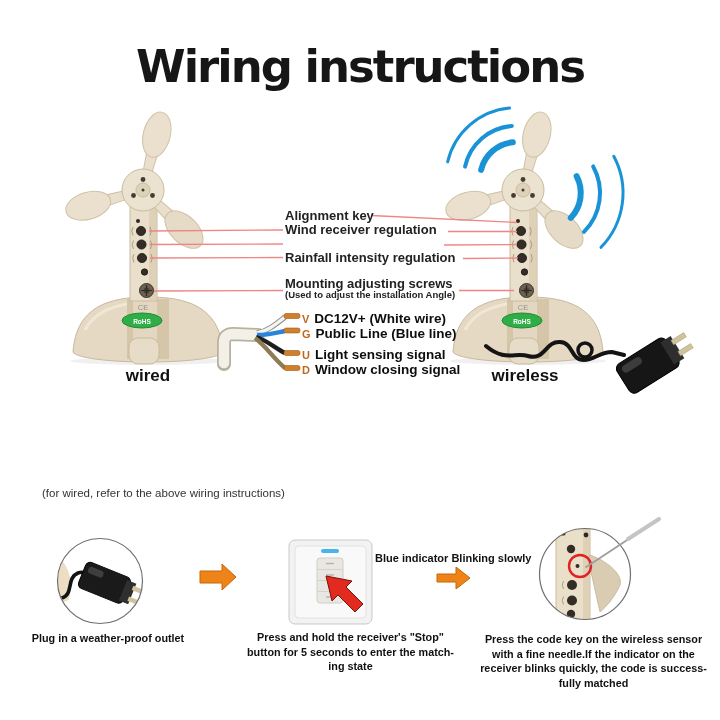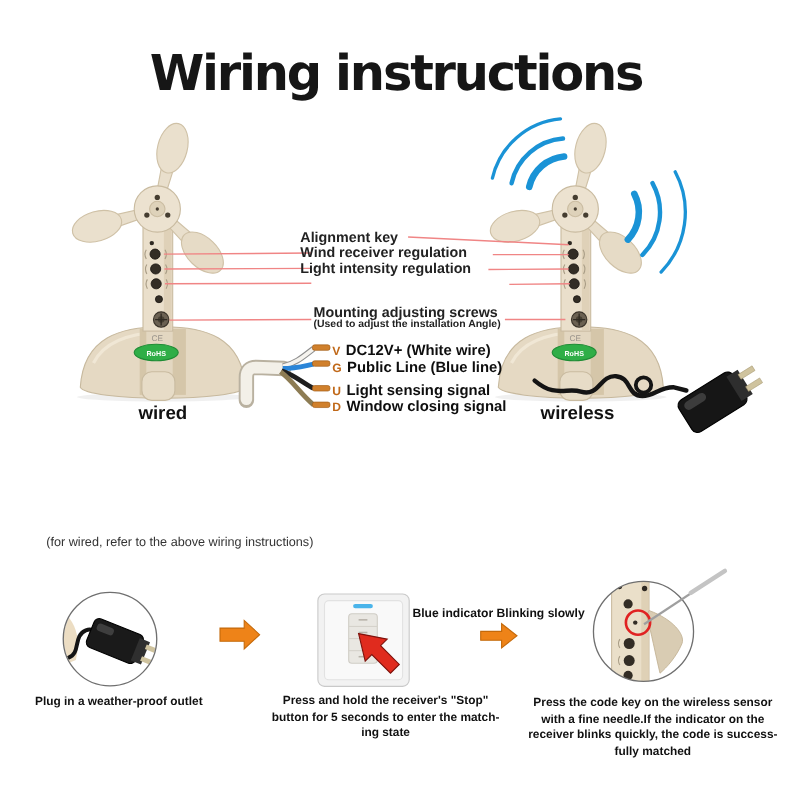--- a/index.html
+++ b/index.html
@@ -9,7 +9,7 @@
   .abs{position:absolute;}
   .main-title{left:0;top:40px;width:720px;text-align:center;font-size:45px;font-weight:bold;
               letter-spacing:-2px;color:#161616;font-family:"DejaVu Sans","Liberation Sans",sans-serif;}
-  .plabel{left:273px;font-size:13px;font-weight:700;color:#222;line-height:14px;white-space:nowrap;text-align:center;}
+  .plabel{left:285px;font-size:13px;font-weight:700;color:#222;line-height:14px;white-space:nowrap;text-align:center;}
   .mlabel{left:285px;top:276px;font-size:13px;font-weight:700;color:#222;white-space:nowrap;text-align:right;}
   .mnote{left:285px;top:289px;font-size:9.5px;font-weight:700;color:#222;white-space:nowrap;}
   .wrow{left:302px;white-space:nowrap;display:flex;align-items:baseline;gap:5px;}

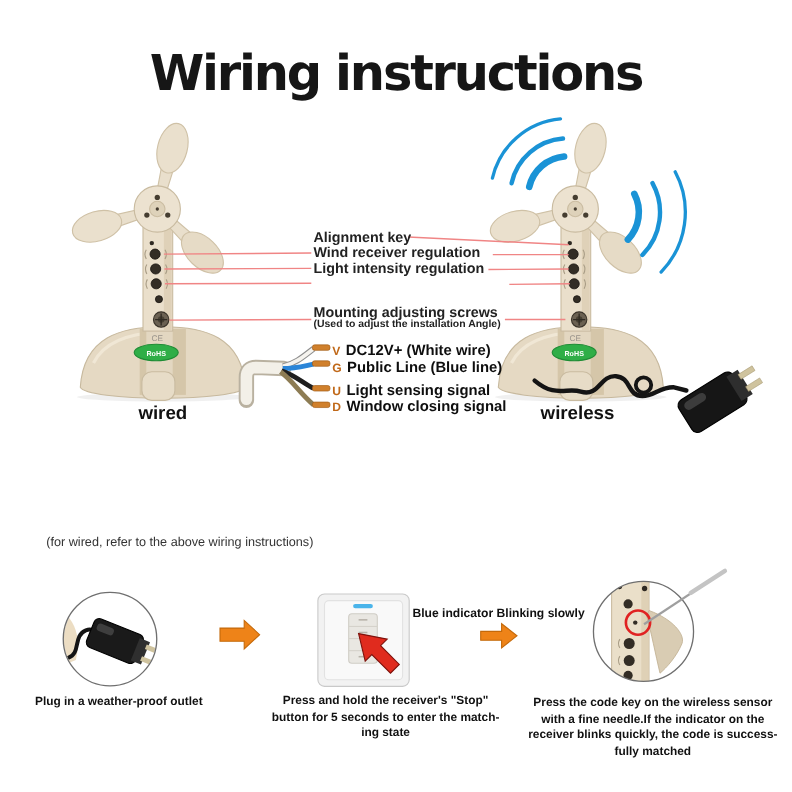--- a/index.html
+++ b/index.html
@@ -222,7 +222,6 @@
 
   <div class="abs plabel" style="top:209px">Alignment key</div>
   <div class="abs plabel" style="top:223px">Wind receiver regulation</div>
-  <div class="abs plabel" style="top:237px">Light intensity regulation</div>
 
   <div class="abs mlabel">Mounting adjusting screws</div>
   <div class="abs mnote">(Used to adjust the installation Angle)</div>

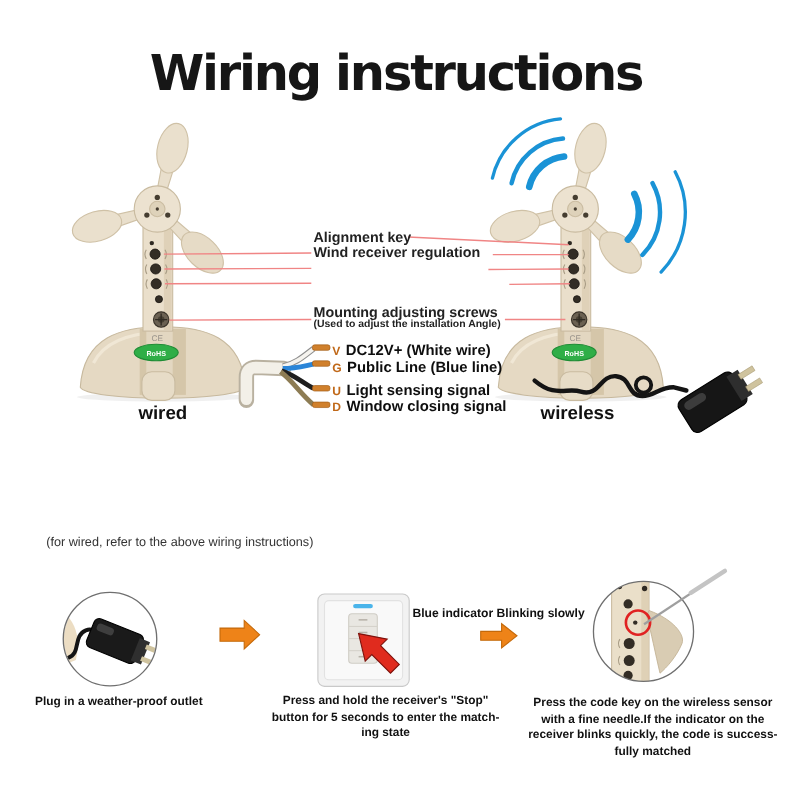--- a/index.html
+++ b/index.html
@@ -222,6 +222,7 @@
 
   <div class="abs plabel" style="top:209px">Alignment key</div>
   <div class="abs plabel" style="top:223px">Wind receiver regulation</div>
+  <div class="abs plabel" style="top:251px">Rainfall intensity regulation</div>
 
   <div class="abs mlabel">Mounting adjusting screws</div>
   <div class="abs mnote">(Used to adjust the installation Angle)</div>

